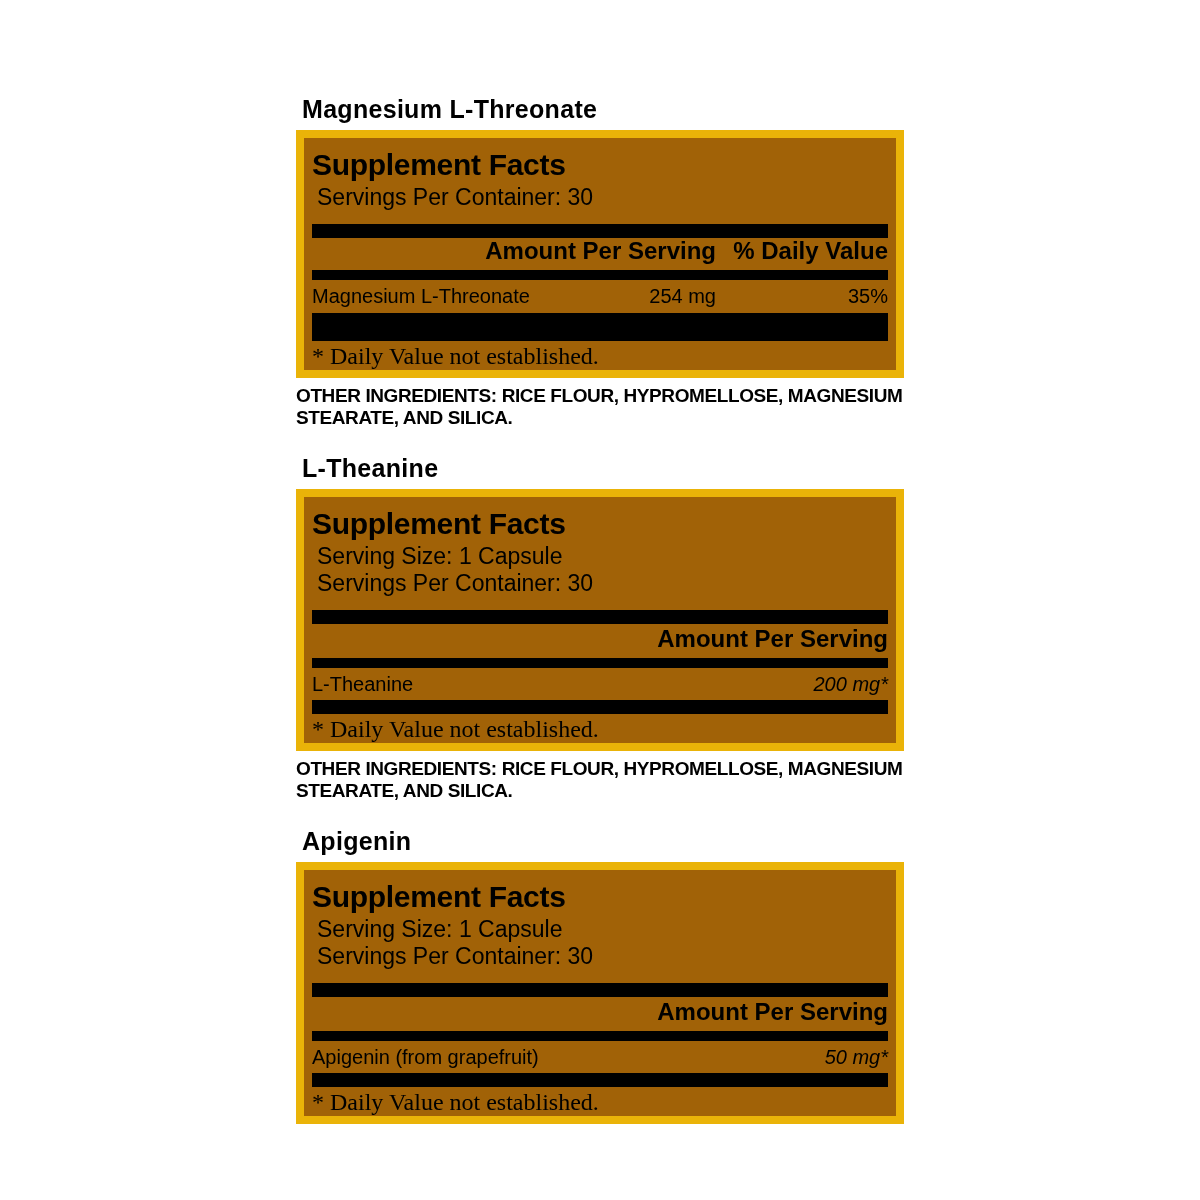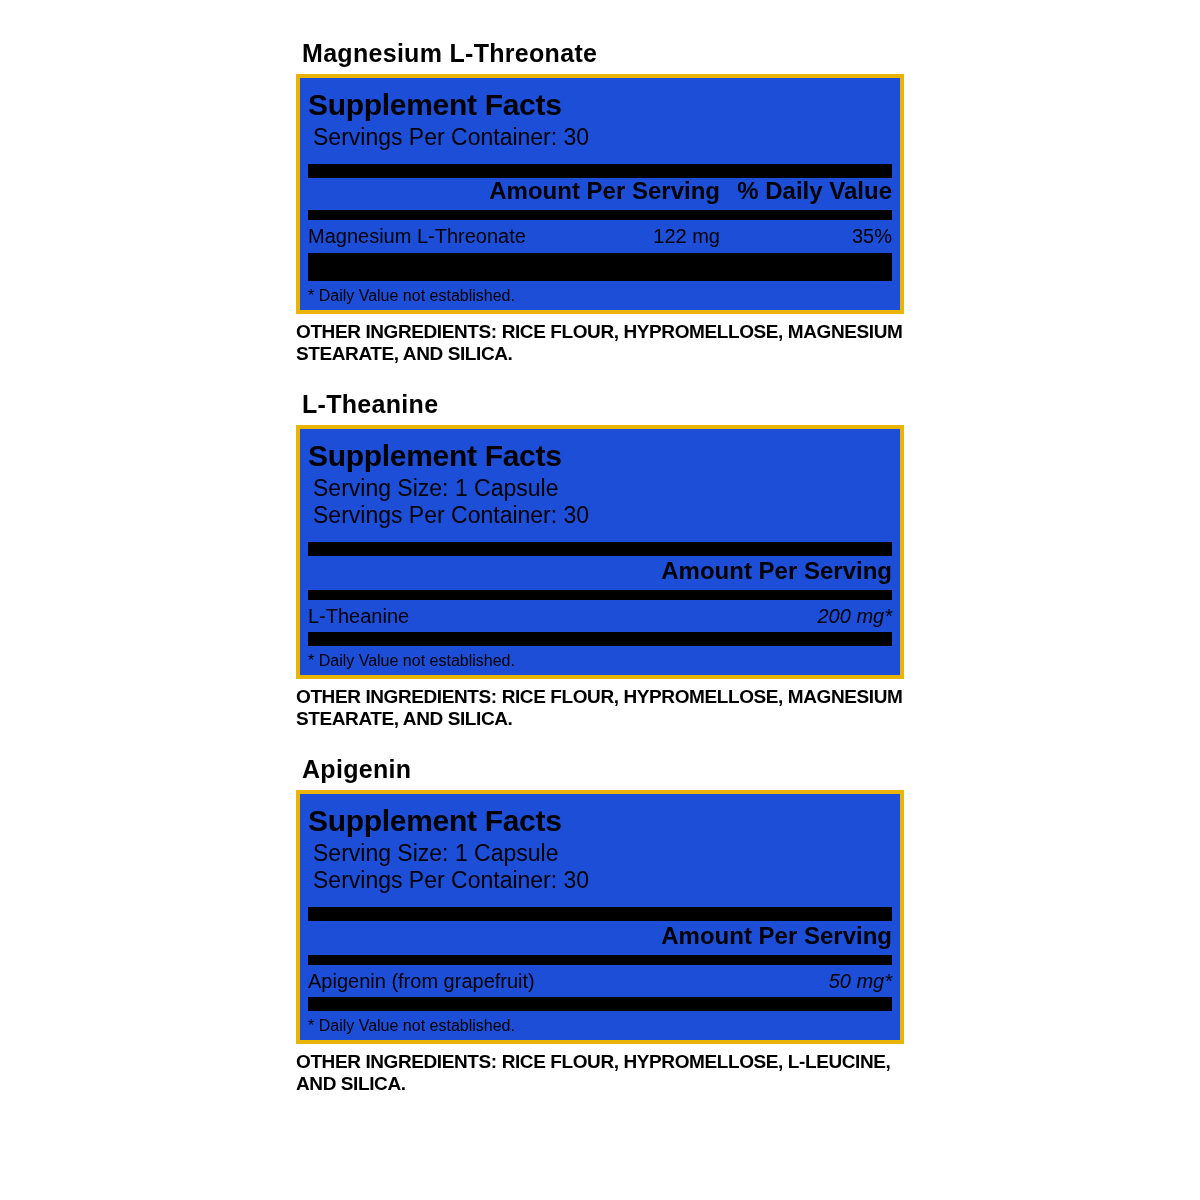--- a/index.html
+++ b/index.html
@@ -14,7 +14,7 @@
   .canvas {
     position: relative;
     width: 1076px; height: 1200px;
-    padding-top: 40px;
+    padding-top: 96px;
   }
   .panel {
     width: 608px;

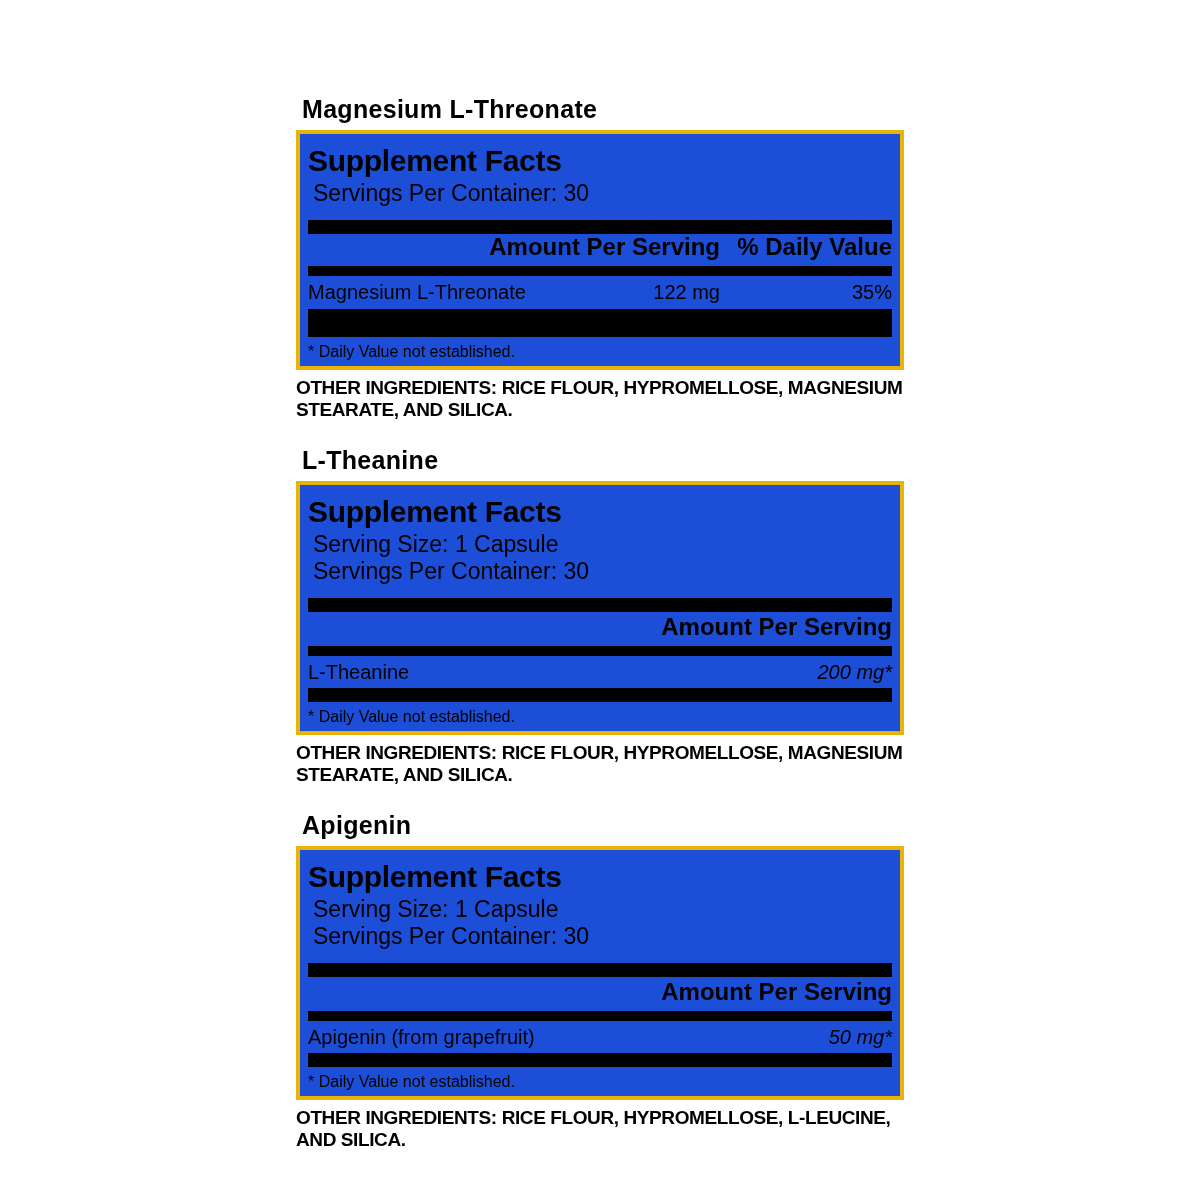--- a/index.html
+++ b/index.html
@@ -29,9 +29,9 @@
     margin: 0 0 8px 6px;
   }
   .facts-box {
-    border: 4px solid #eab308;
+    border: 8px solid #eab308;
     padding: 8px 8px 2px 8px;
-    background: #1d4ed8;
+    background: #a16207;
   }
   .sf-heading {
     font-size: 30px;

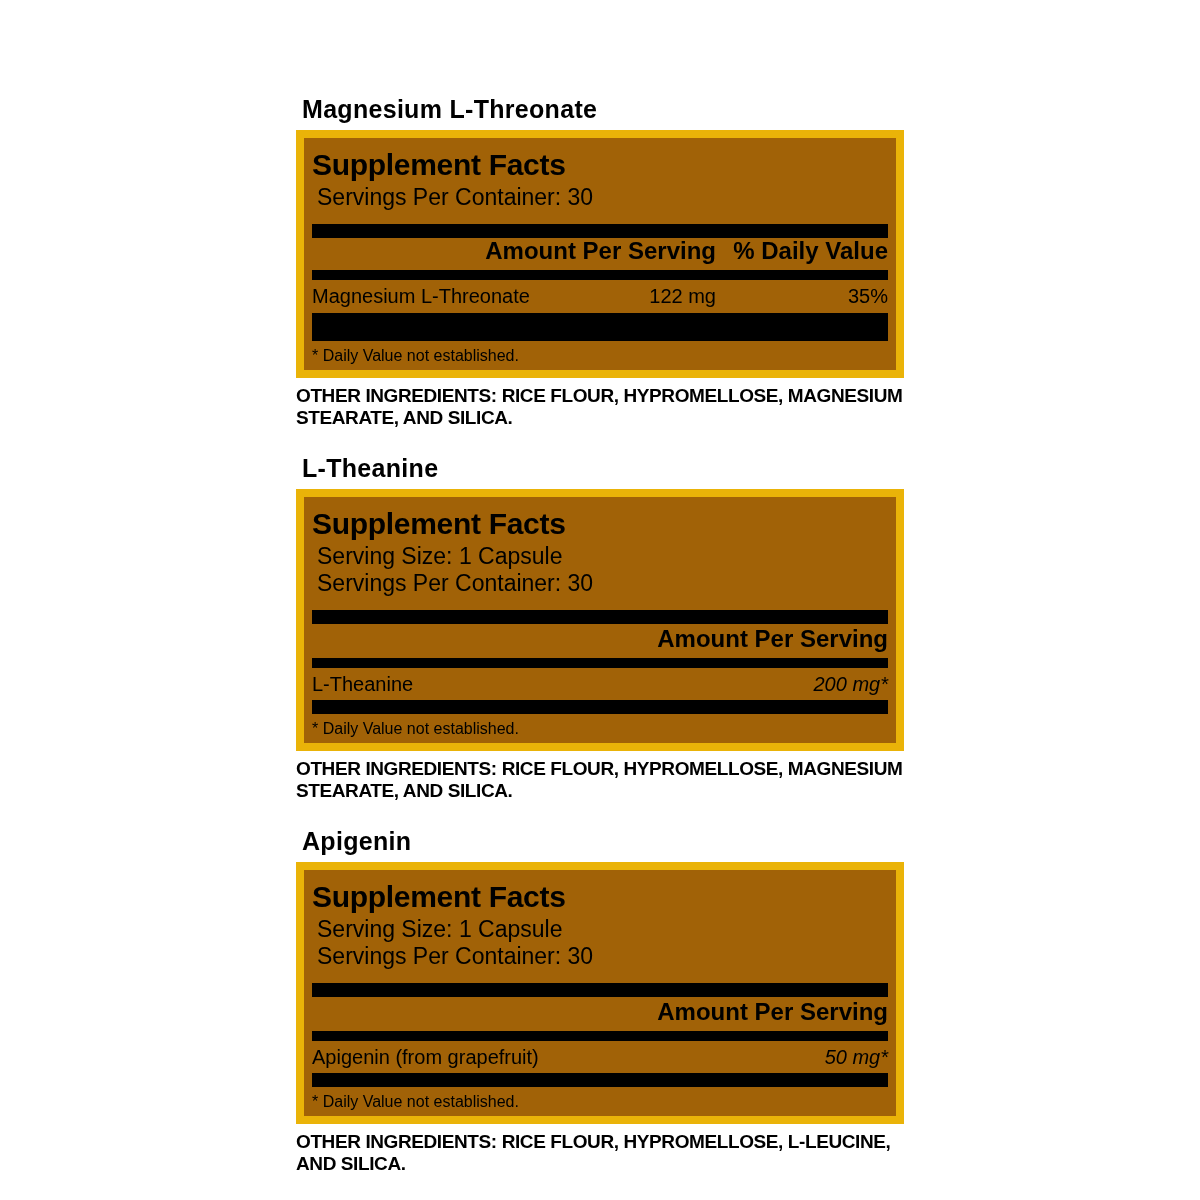--- a/index.html
+++ b/index.html
@@ -119,7 +119,7 @@
       <div class="bar bar-thin"></div>
       <div class="ing-row">
         <span class="name">Magnesium L-Threonate</span>
-        <span class="amount">122 mg</span>
+        <span class="amount">254 mg</span>
         <span class="dv">35%</span>
       </div>
       <div class="bar"></div>

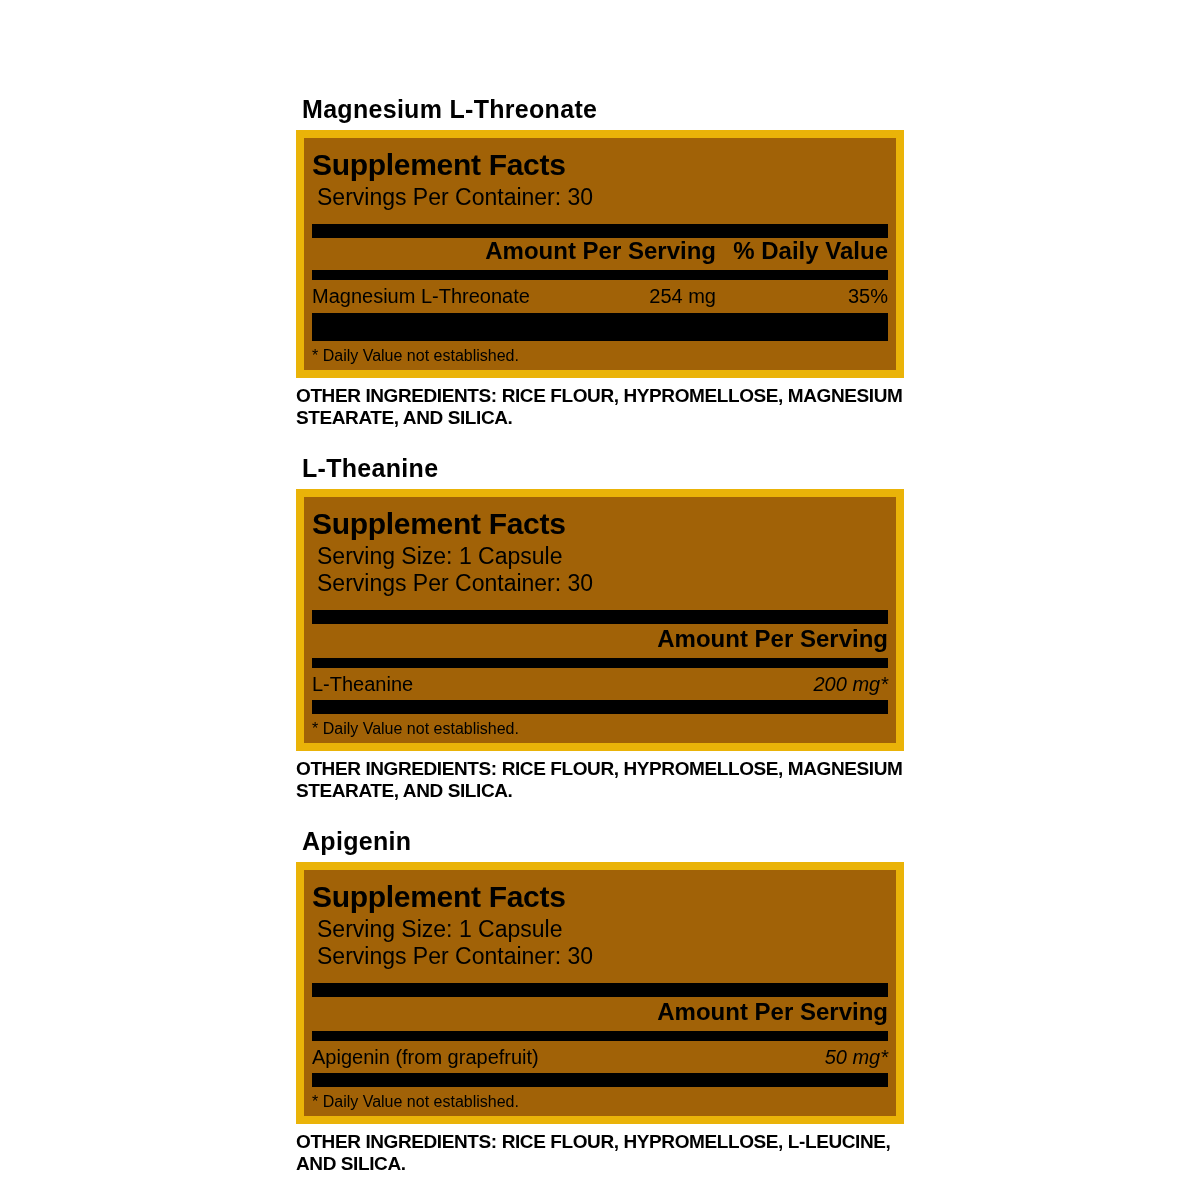--- a/index.html
+++ b/index.html
@@ -89,9 +89,10 @@
     right: 0;
   }
   .footnote {
-    font-size: 16px;
+    font-size: 24px;
     line-height: 20px;
     padding: 5px 0 2px 0;
+    font-family: Liberation Serif, serif;
   }
   .other-ingredients {
     font-size: 19px;

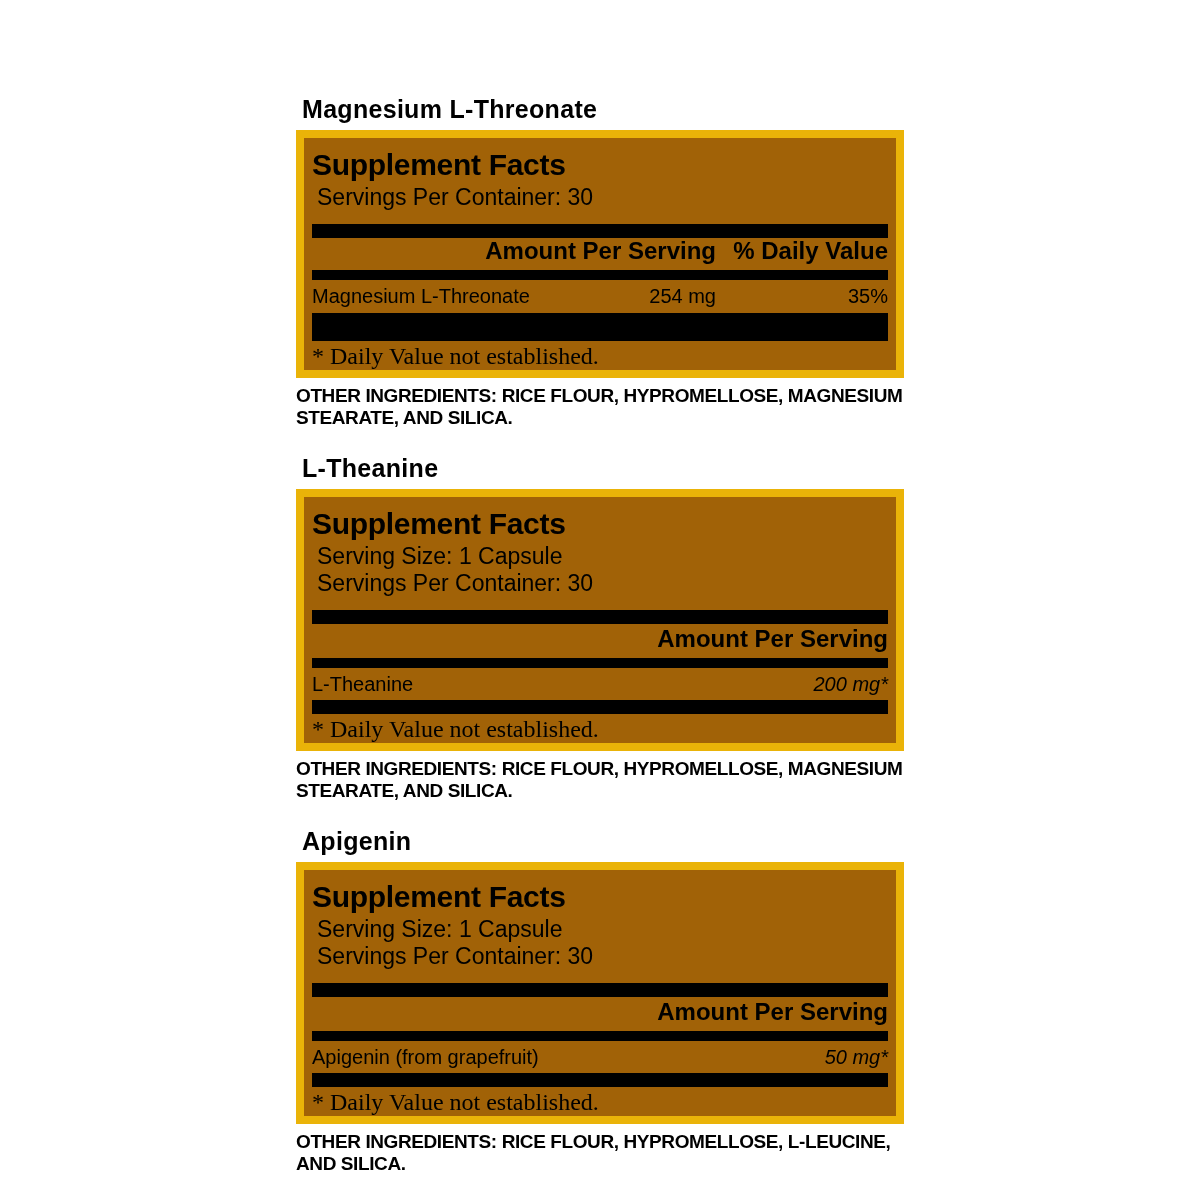--- a/index.html
+++ b/index.html
@@ -169,7 +169,6 @@
       <div class="bar"></div>
       <div class="footnote">* Daily Value not established.</div>
     </div>
-    <div class="other-ingredients">OTHER INGREDIENTS: RICE FLOUR, HYPROMELLOSE, L-LEUCINE, AND SILICA.</div>
   </section>
 
 </div>

